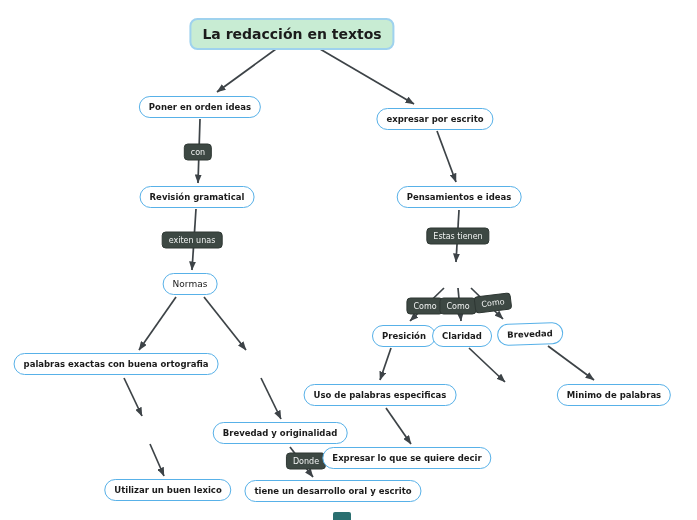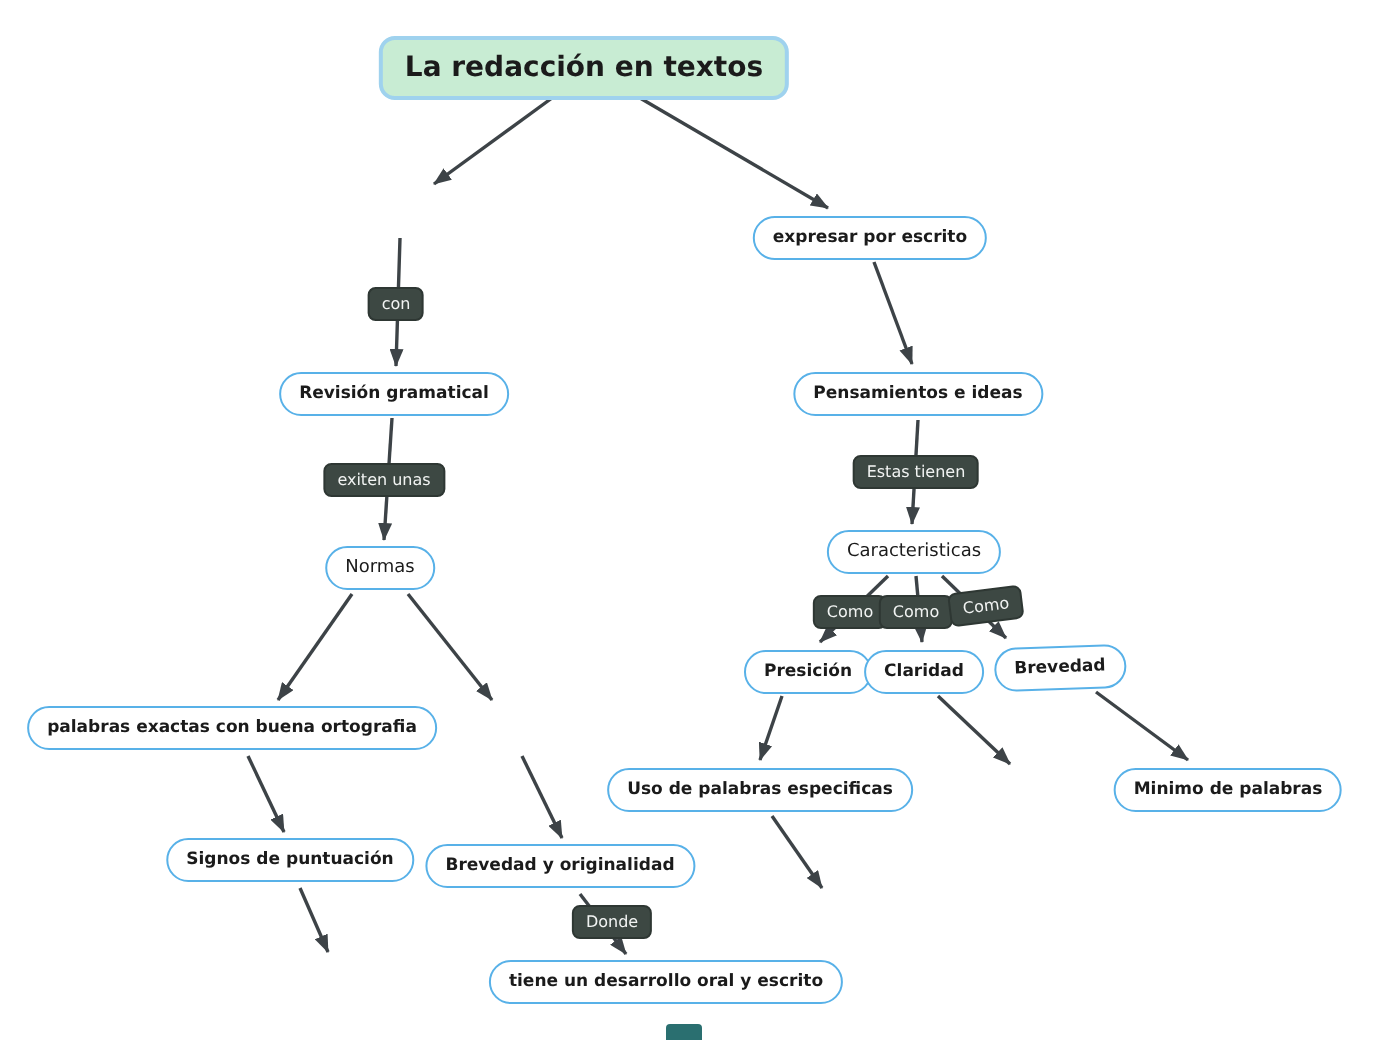--- a/index.html
+++ b/index.html
@@ -60,6 +60,7 @@
     </svg>
   <div id="bottom-accent"></div>
 <div class="node topic" style="left: 292px; top: 34px;">La redacción en textos</div>
+    <div class="node concept" style="left: 200px; top: 107px;">Poner en orden ideas</div>
     <div class="node connector-label" style="left: 198px; top: 152px;">con</div>
     <div class="node concept" style="left: 197px; top: 197px;">Revisión gramatical</div>
     <div class="node connector-label" style="left: 192px; top: 240px;">exiten unas</div>

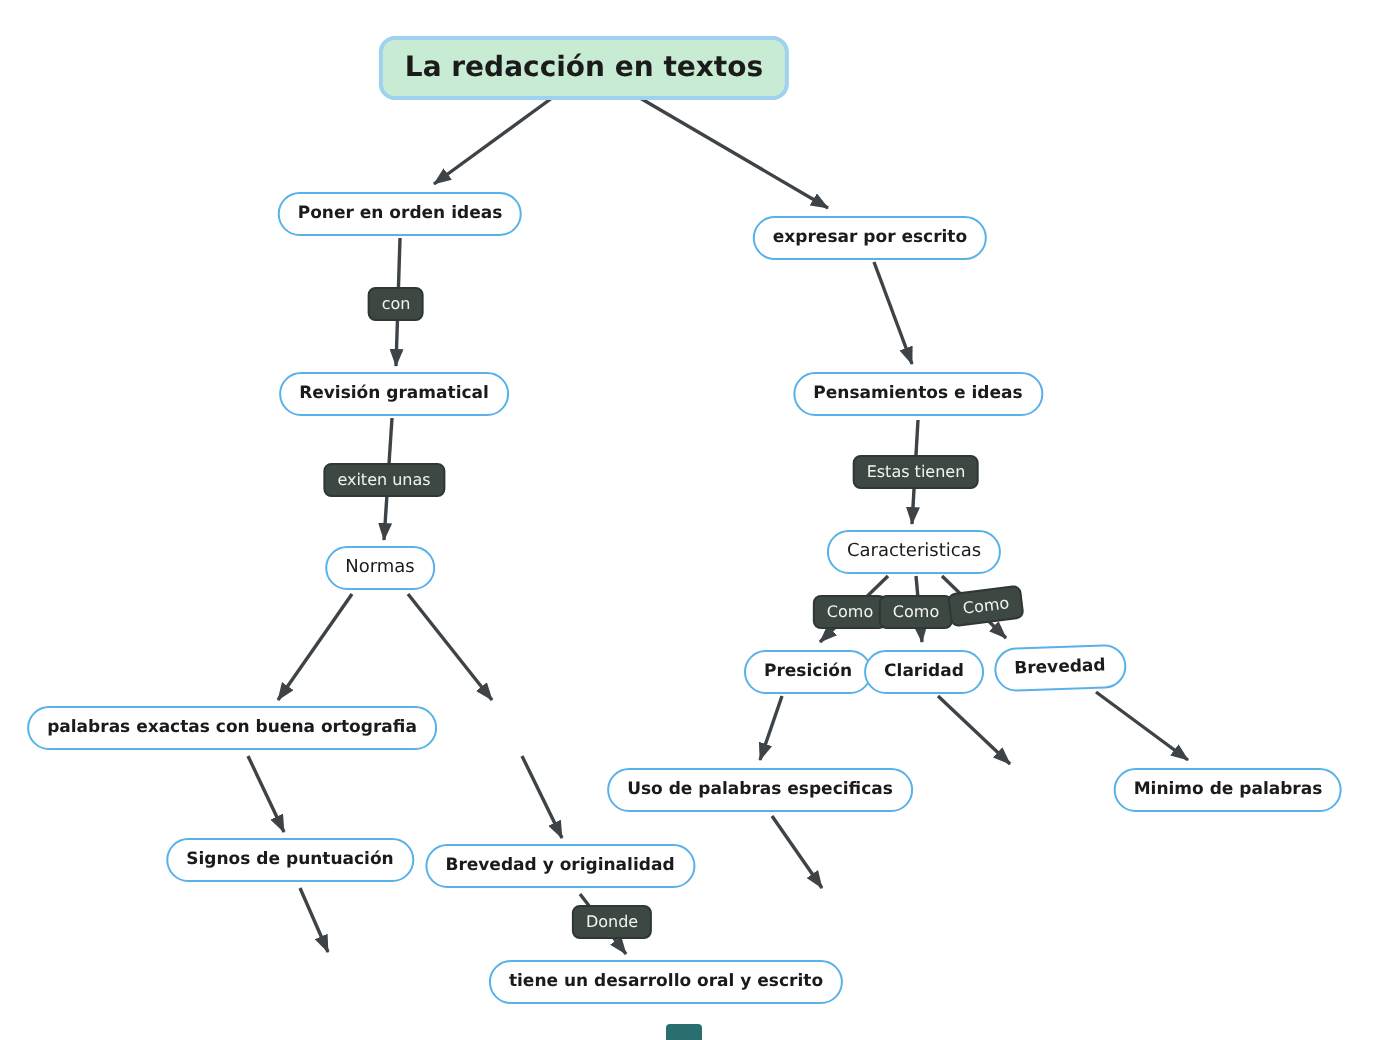--- a/index.html
+++ b/index.html
@@ -73,7 +73,6 @@
     <div class="node concept" style="left: 435px; top: 119px;">expresar por escrito</div>
     <div class="node concept" style="left: 459px; top: 197px;">Pensamientos e ideas</div>
     <div class="node connector-label" style="left: 458px; top: 236px;">Estas tienen</div>
-    <div class="node concept normal" style="left: 457px; top: 276px;">Caracteristicas</div>
     <div class="node connector-label" style="left: 425px; top: 306px;">Como</div>
     <div class="node connector-label" style="left: 458px; top: 306px;">Como</div>
     <div class="node connector-label" style="left: 493px; top: 303px; transform: translate(-50%, -50%) rotate(-7deg);">Como</div>

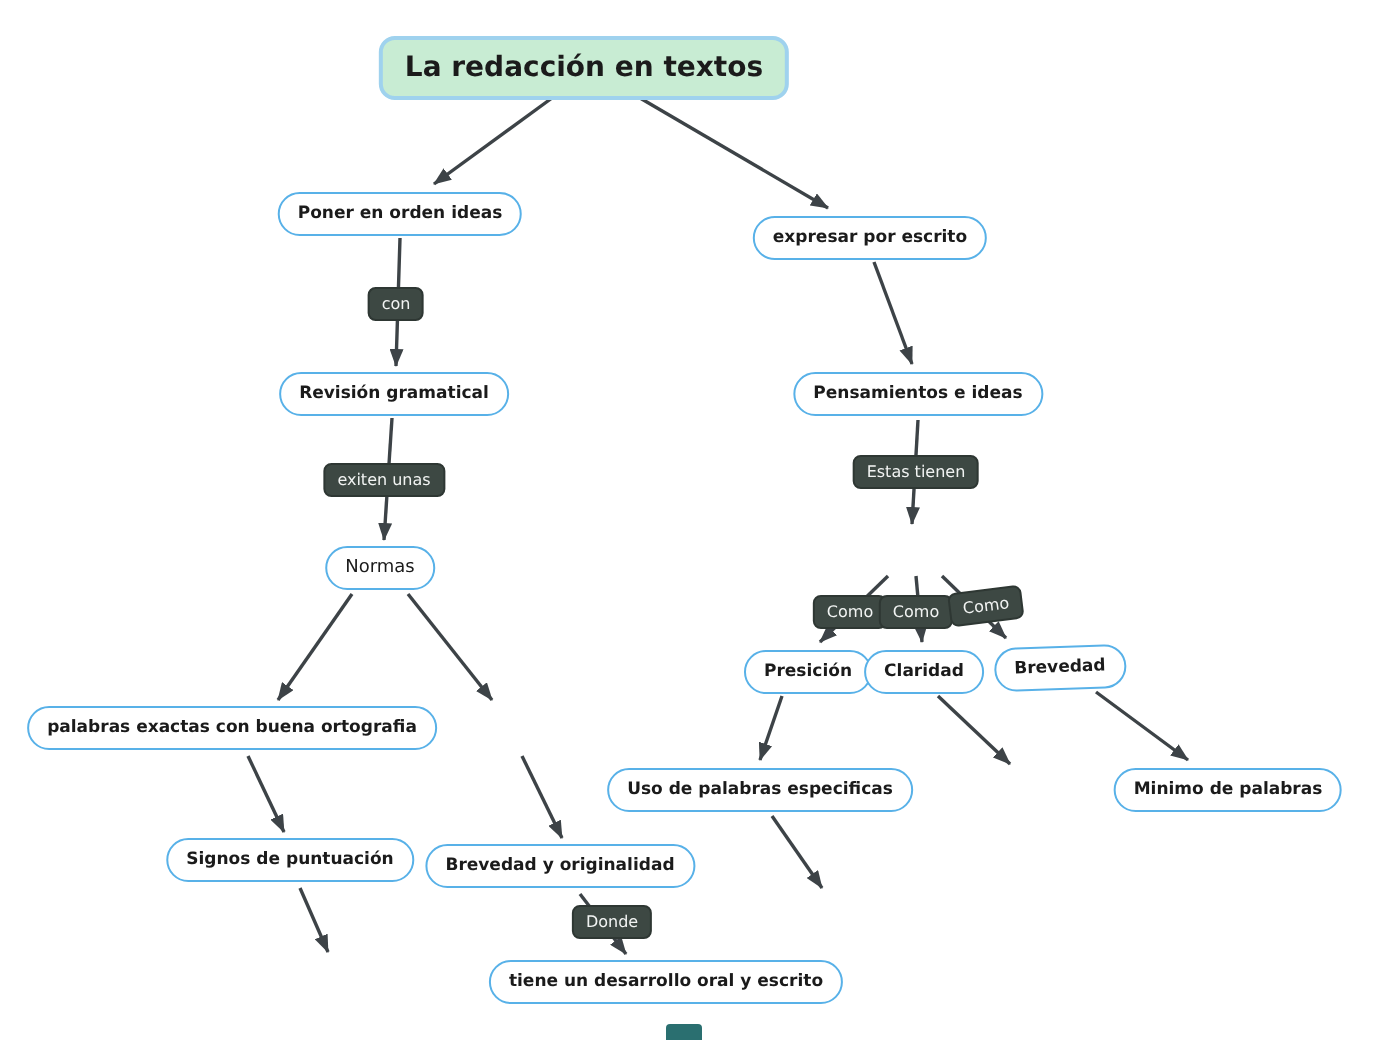--- a/index.html
+++ b/index.html
@@ -66,7 +66,6 @@
     <div class="node connector-label" style="left: 192px; top: 240px;">exiten unas</div>
     <div class="node concept normal" style="left: 190px; top: 284px;">Normas</div>
     <div class="node concept" style="left: 116px; top: 364px;">palabras exactas con buena ortografia</div>
-    <div class="node concept" style="left: 145px; top: 430px;">Signos de puntuación</div>
     <div class="node concept" style="left: 280px; top: 433px;">Brevedad y originalidad</div>
     <div class="node connector-label" style="left: 306px; top: 461px; text-align: right;">Donde</div>
     <div class="node concept" style="left: 333px; top: 491px; text-align: right;">tiene un desarrollo oral y escrito</div>

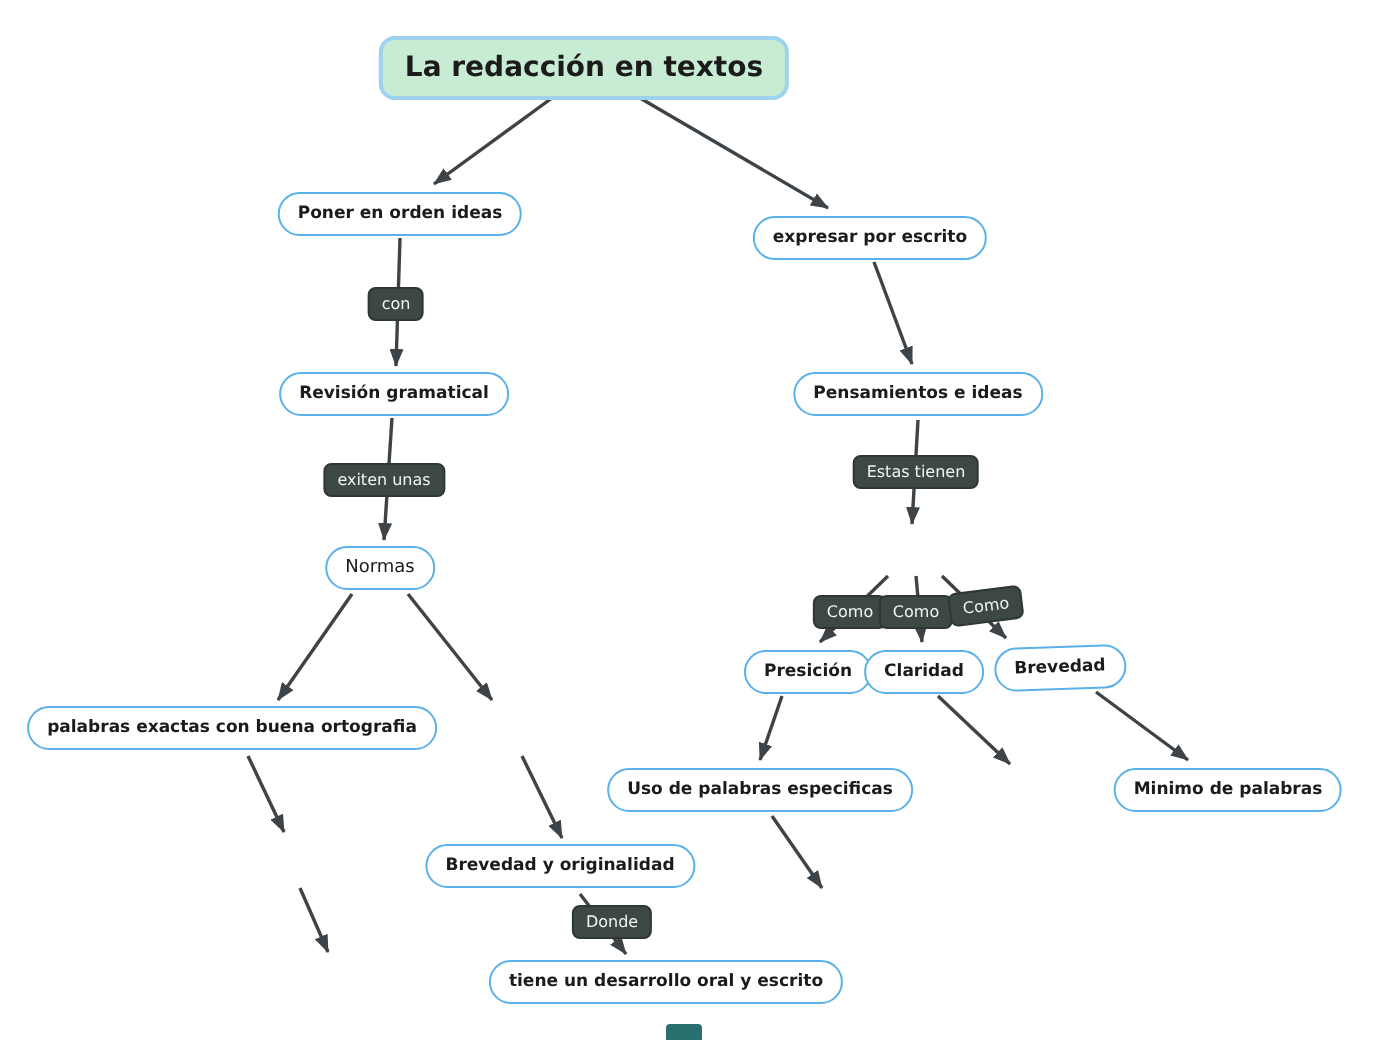--- a/index.html
+++ b/index.html
@@ -80,6 +80,7 @@
     <div class="node concept" style="left: 530px; top: 334px; transform: translate(-50%, -50%) rotate(-2deg);">Brevedad</div>
     <div class="node concept" style="left: 380px; top: 395px;">Uso de palabras especificas</div>
     <div class="node concept" style="left: 614px; top: 395px;">Minimo de palabras</div>
+    <div class="node concept" style="left: 407px; top: 458px;">Expresar lo que se quiere decir</div>
   </div>
 
 </body></html>

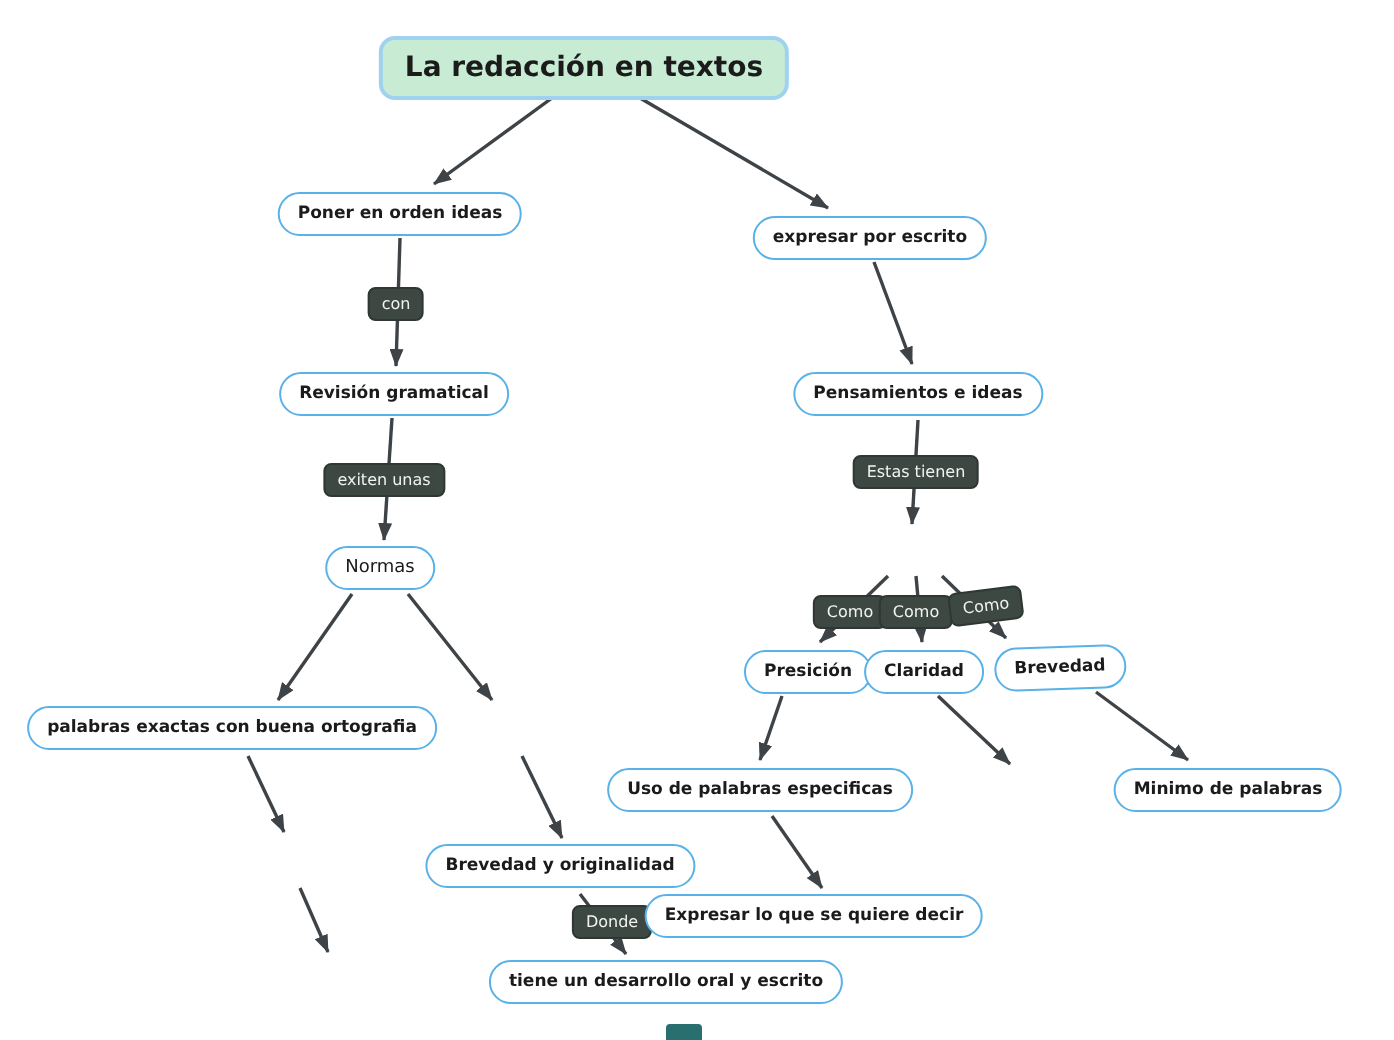--- a/index.html
+++ b/index.html
@@ -66,6 +66,7 @@
     <div class="node connector-label" style="left: 192px; top: 240px;">exiten unas</div>
     <div class="node concept normal" style="left: 190px; top: 284px;">Normas</div>
     <div class="node concept" style="left: 116px; top: 364px;">palabras exactas con buena ortografia</div>
+    <div class="node concept" style="left: 168px; top: 490px;">Utilizar un buen lexico</div>
     <div class="node concept" style="left: 280px; top: 433px;">Brevedad y originalidad</div>
     <div class="node connector-label" style="left: 306px; top: 461px; text-align: right;">Donde</div>
     <div class="node concept" style="left: 333px; top: 491px; text-align: right;">tiene un desarrollo oral y escrito</div>

